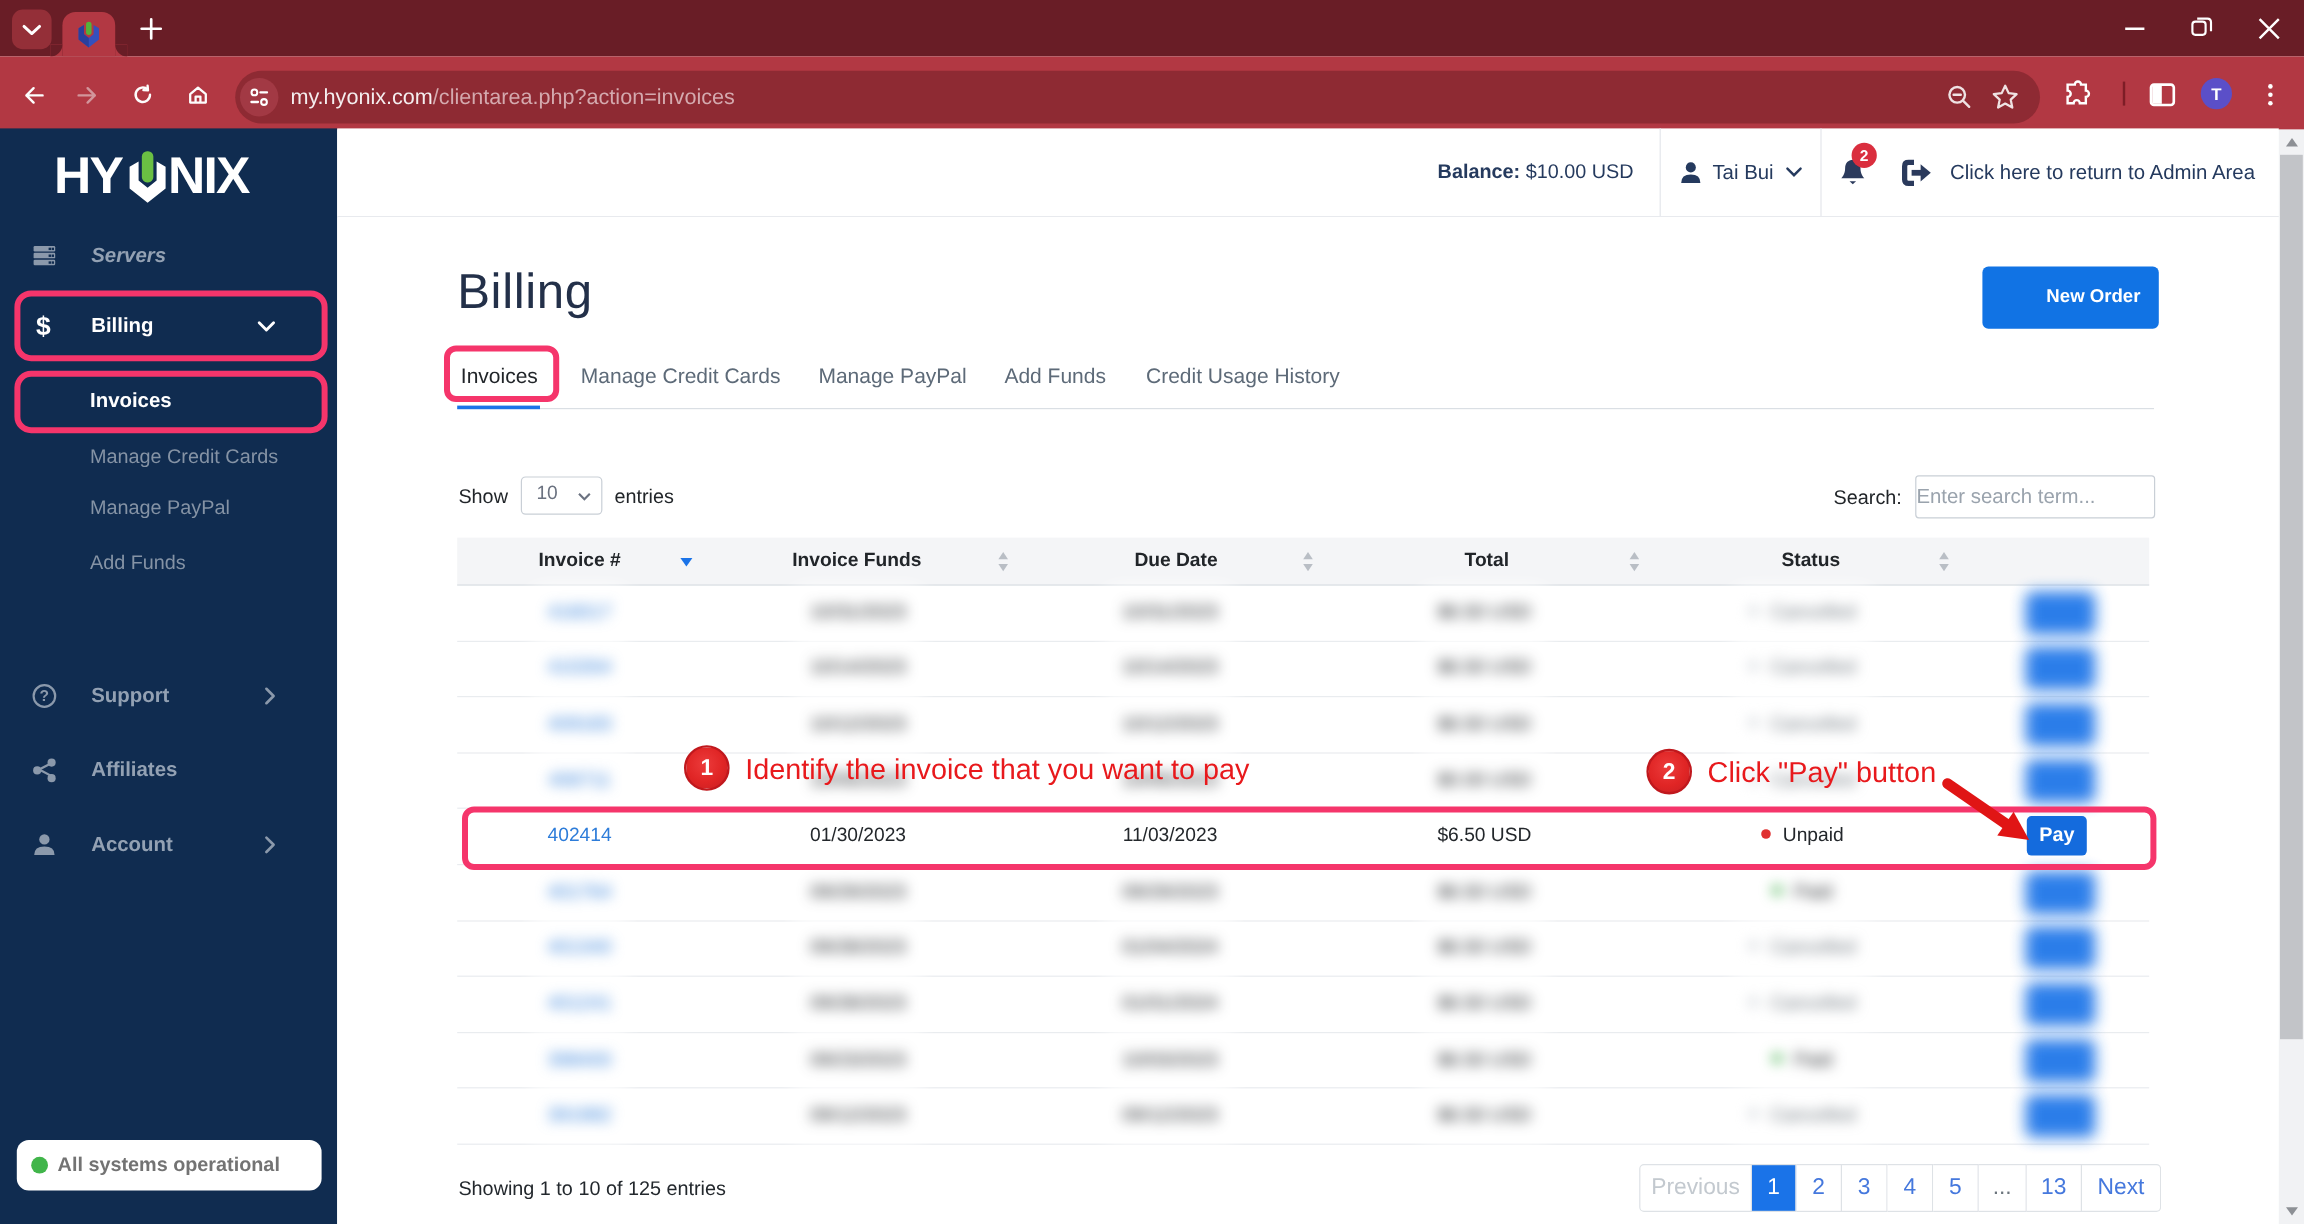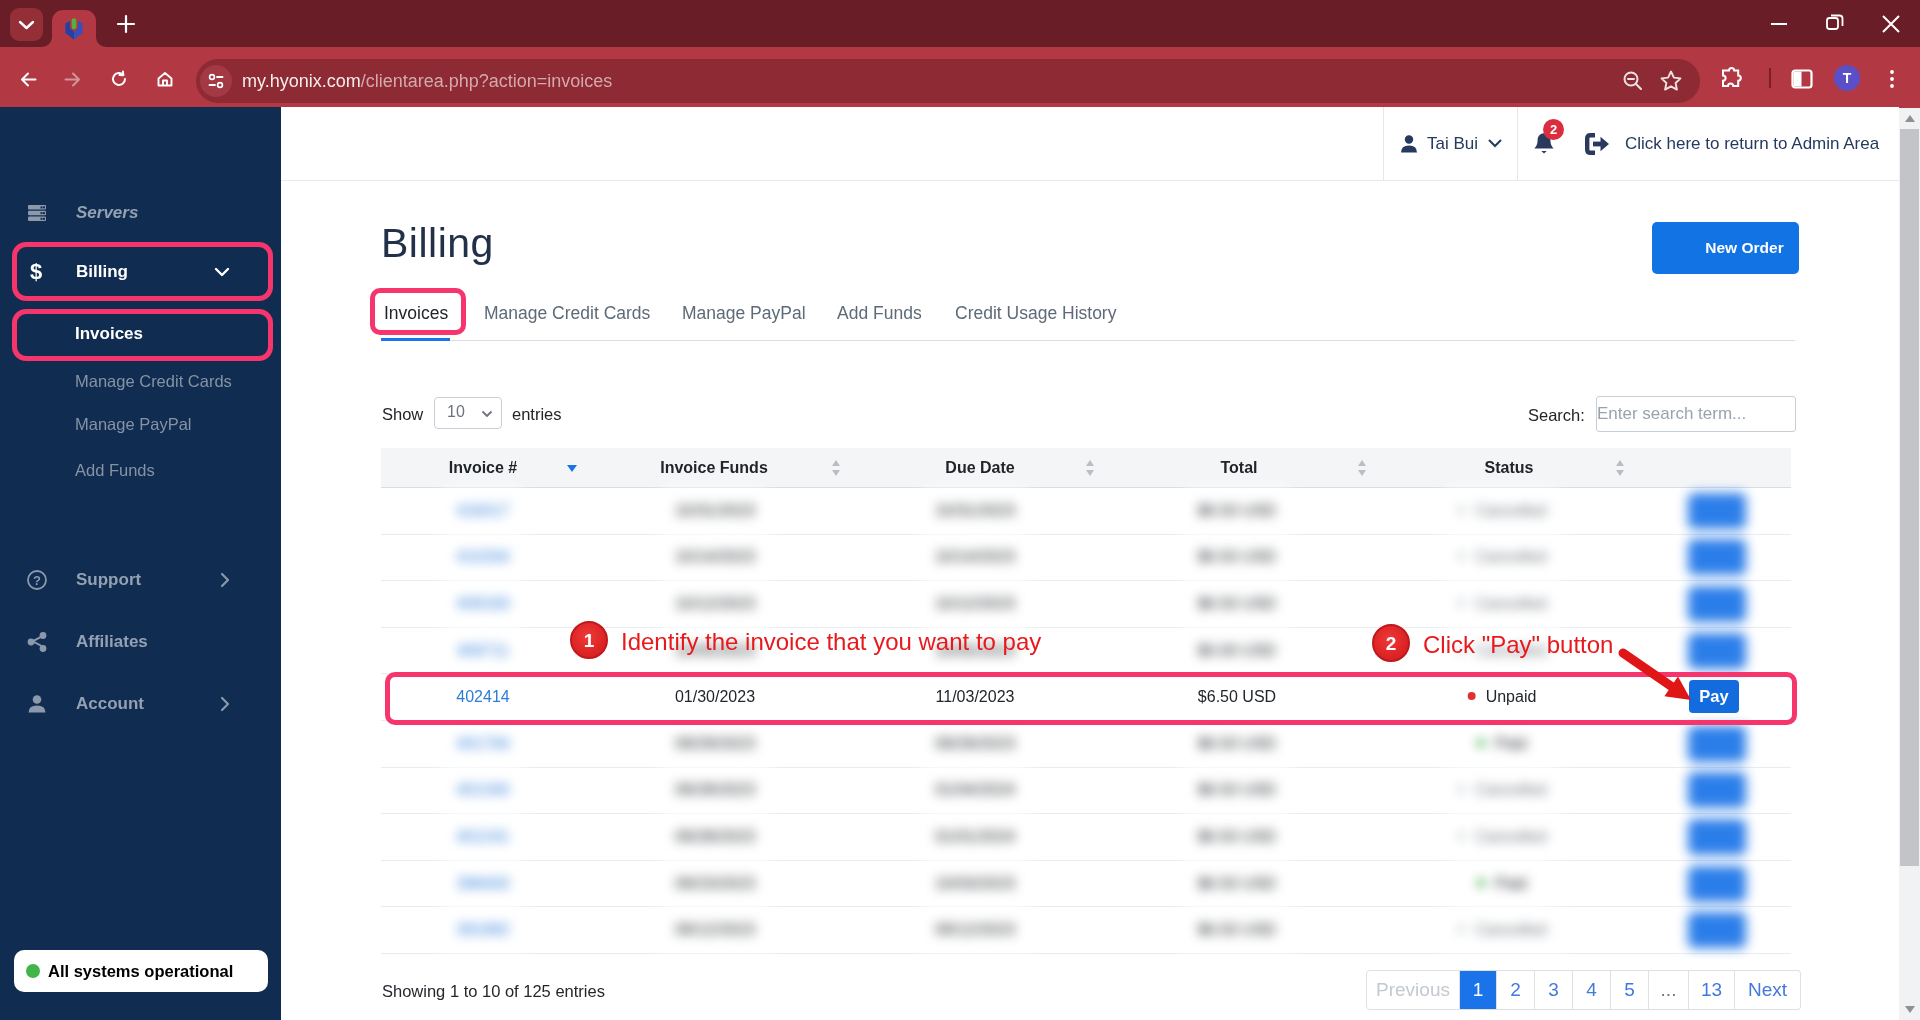--- a/index.html
+++ b/index.html
@@ -183,6 +183,14 @@
 
 <div id="sidebar">
 
+  <div class="abs" style="left:45px;top:17px;width:180px;height:48px;">
+    <span style="position:absolute;left:0;top:-1px;font-size:43px;font-weight:bold;color:#fff;letter-spacing:-1.5px;">HY</span>
+    <svg style="position:absolute;left:61px;top:0;" width="34" height="48" viewBox="0 0 34 48">
+      <path d="M2 15 L9.5 10.5 L9.5 26.5 L17 32.5 L24.5 26.5 L24.5 10.5 L32 15 L32 33 L17 45 L2 33 Z" fill="#fff"></path>
+      <rect x="12.2" y="2" width="9.6" height="26" rx="4.4" fill="#6abf43"></rect>
+    </svg>
+    <span style="position:absolute;left:95px;top:-1px;font-size:43px;font-weight:bold;color:#fff;letter-spacing:-1.5px;">NIX</span>
+  </div>
 
   <div class="nav-item" style="top:86px;font-style:italic;">
     <svg class="nav-icon" viewBox="0 0 22 22">

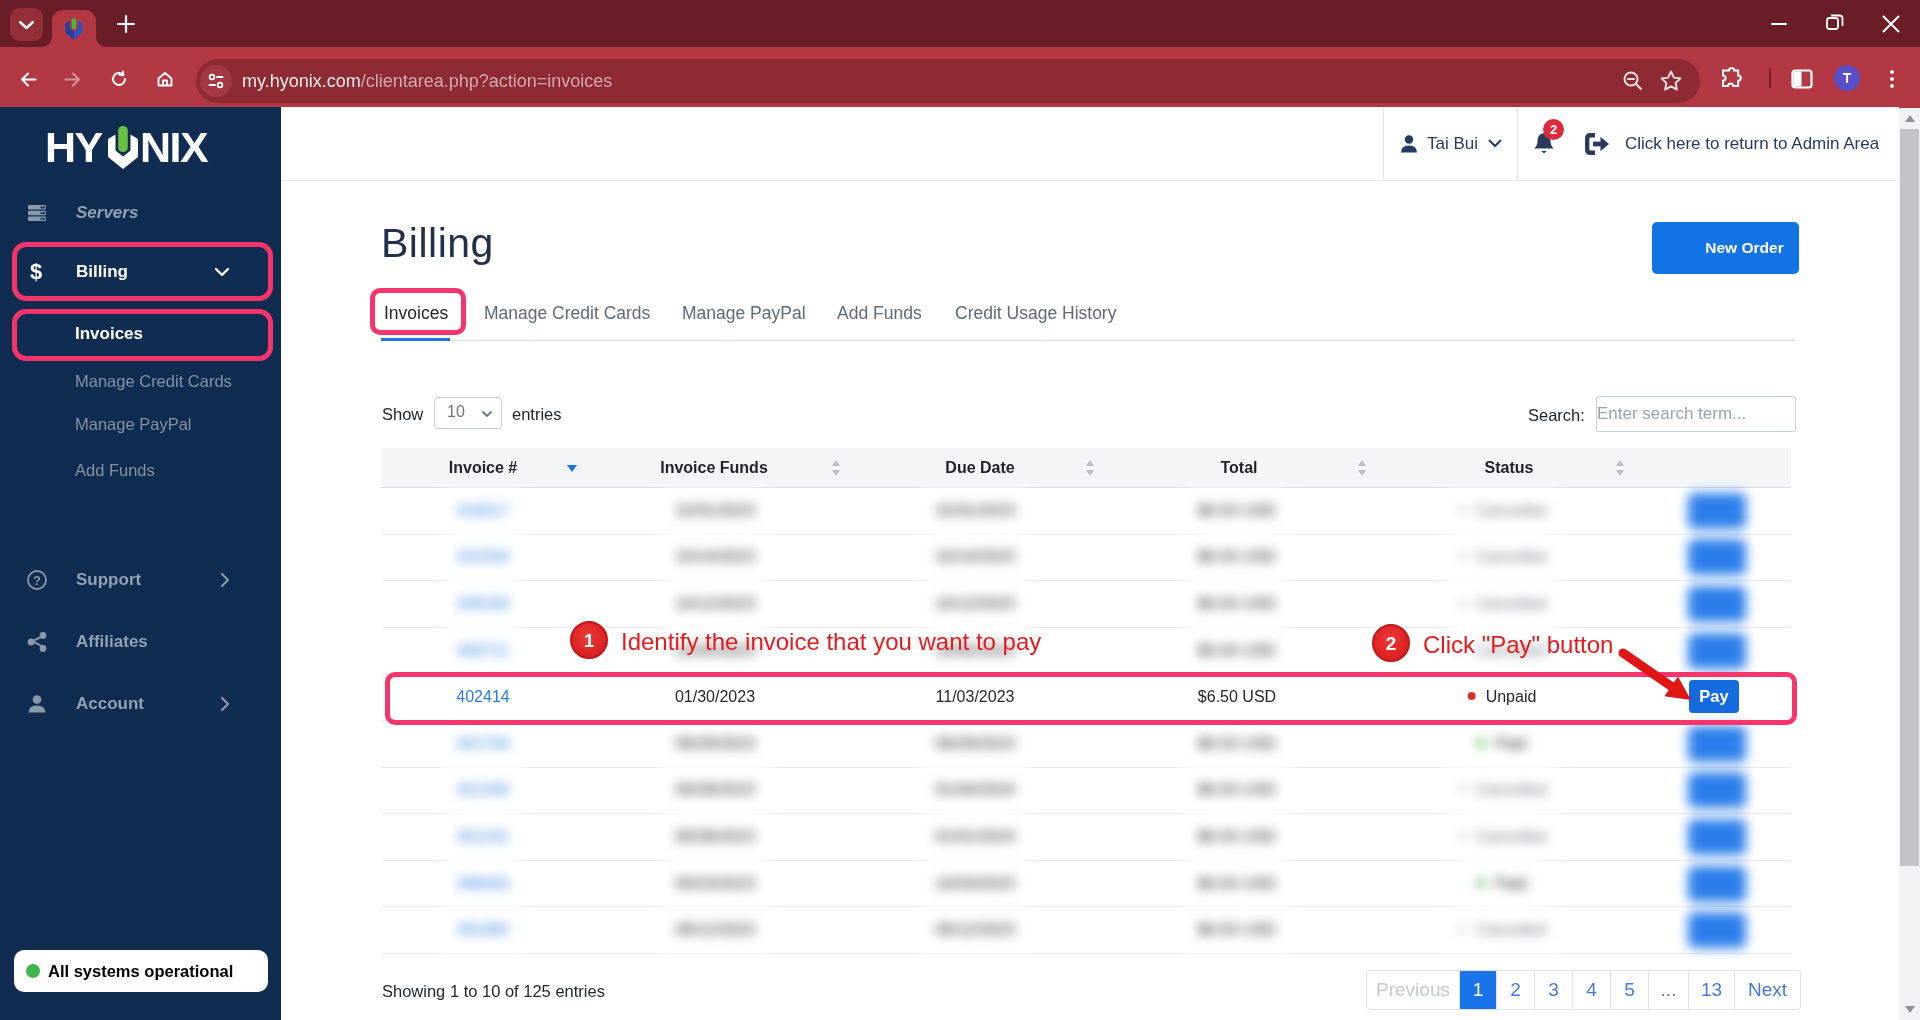--- a/index.html
+++ b/index.html
@@ -276,6 +276,7 @@
 </div>
 
 <div id="header">
+  <div class="abs" style="left:917px;top:0;line-height:73px;font-size:16.5px;"><b>Balance:</b> $10.00 USD</div>
   <div class="hsep" style="left:1102px;"></div>
   <svg class="abs" style="left:1117px;top:26px;" width="22" height="22" viewBox="0 0 22 22">
       <g fill="#253a5e">

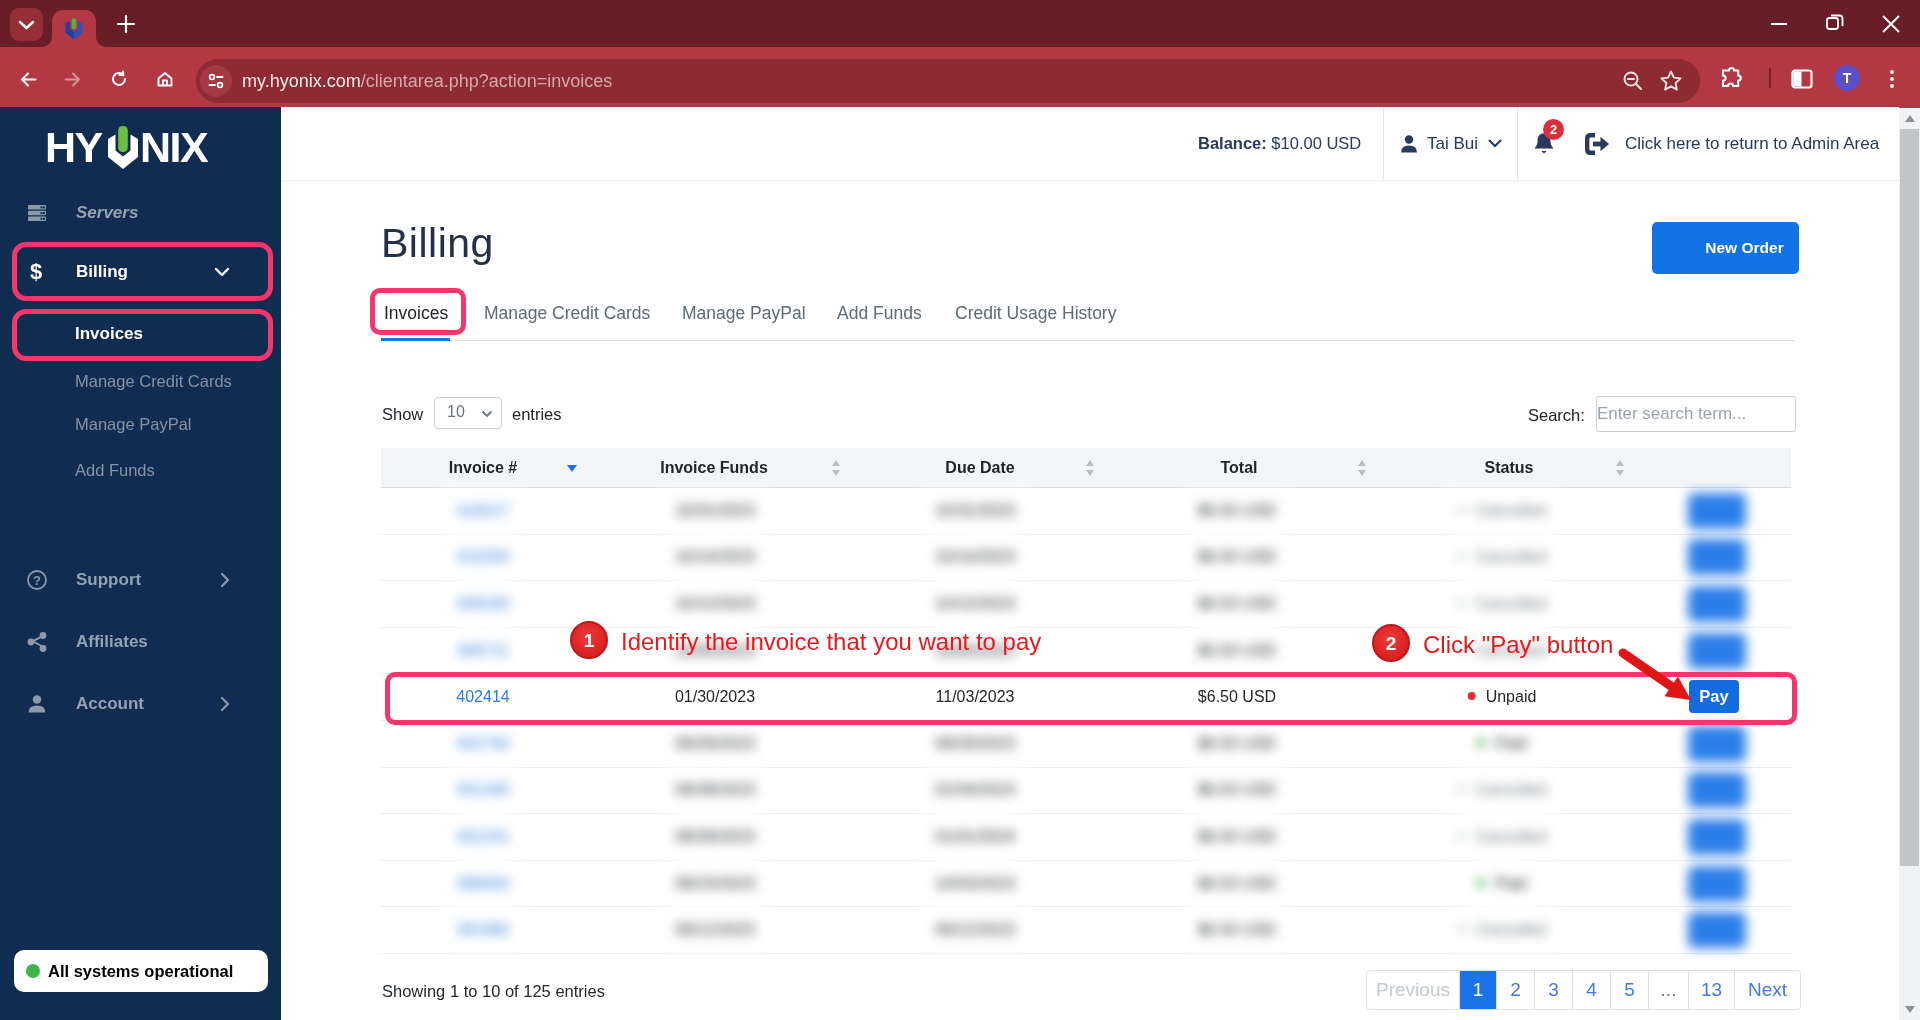--- a/index.html
+++ b/index.html
@@ -29,7 +29,7 @@
 
   #statuspill { position:absolute; left:14px; top:843px; width:254px; height:42px; background:#fff; border-radius:10px; }
   #statuspill .dot { position:absolute; left:12px; top:14px; width:14px; height:14px; border-radius:50%; background:#41b54a; }
-  #statuspill .txt { position:absolute; left:34px; top:0; line-height:42px; font-size:16.5px; font-weight:bold; color:#000000; }
+  #statuspill .txt { position:absolute; left:34px; top:0; line-height:42px; font-size:16.5px; font-weight:bold; color:#737373; }
 
   
   #header { position:absolute; left:281px; top:107px; width:1618px; height:74px; background:#fff; border-bottom:1px solid #e8eaee; color:#253a5e; }

